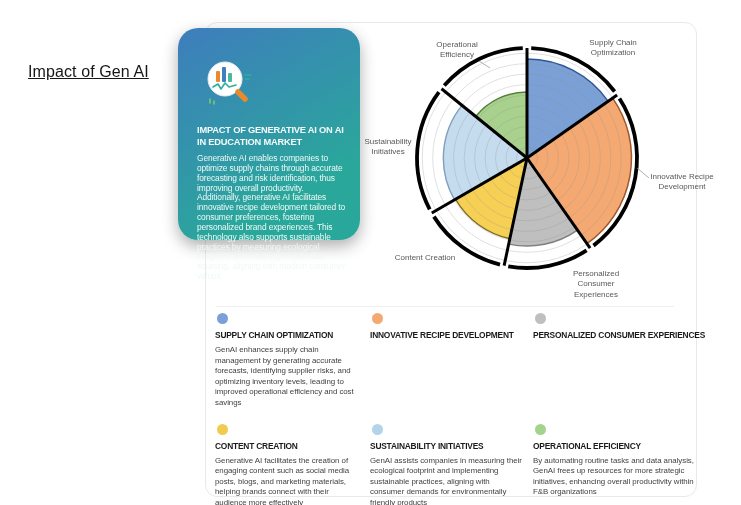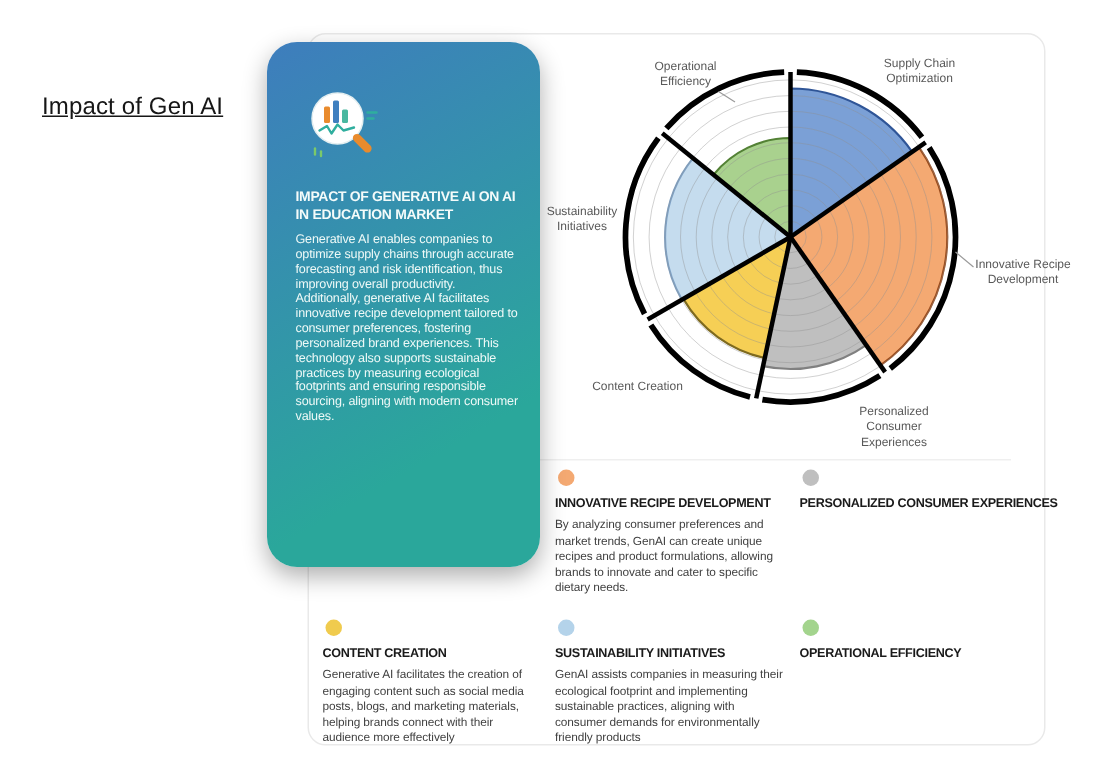--- a/index.html
+++ b/index.html
@@ -14,7 +14,7 @@
   .section-divider { position:absolute; left:10px; top:283px; width:458px; height:1px;
                      background:#efefef; }
 
-  .desc-card { position:absolute; left:178px; top:28px; width:182px; height:350px;
+  .desc-card { position:absolute; left:178px; top:28px; width:182px; height:212px;
                border-radius:20px; box-shadow:0 6px 16px rgba(0,0,0,0.32);
                color:#ffffff; z-index:5; padding:26px 15px 0 19px;
                background:linear-gradient(150deg,#3e7dbd 0%,#2aa79b 75%); }

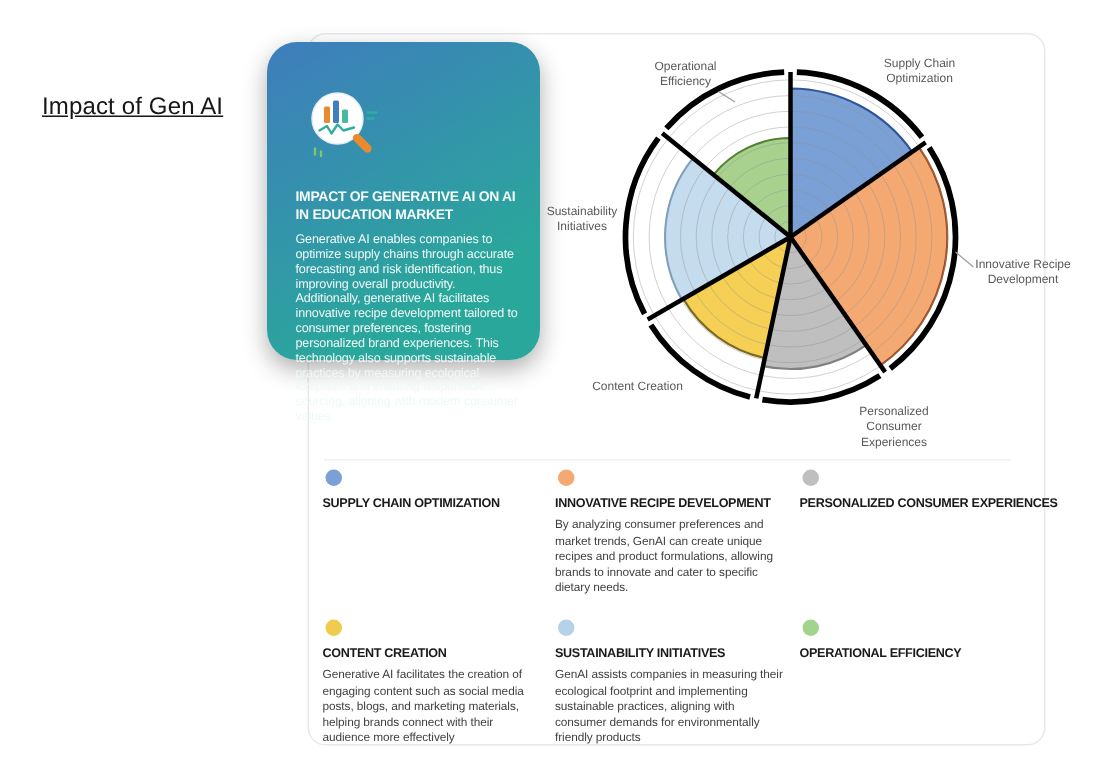--- a/index.html
+++ b/index.html
@@ -108,6 +108,7 @@
   <div class="legend-item">
     <span class="legend-dot" style="background: rgb(123, 160, 214);"></span>
     <div class="legend-title">SUPPLY CHAIN OPTIMIZATION</div>
+    <div class="legend-text">GenAI enhances supply chain management by generating accurate forecasts, identifying supplier risks, and optimizing inventory levels, leading to improved operational efficiency and cost savings</div>
   </div>
   <div class="legend-item">
     <span class="legend-dot" style="background: rgb(244, 169, 114);"></span>

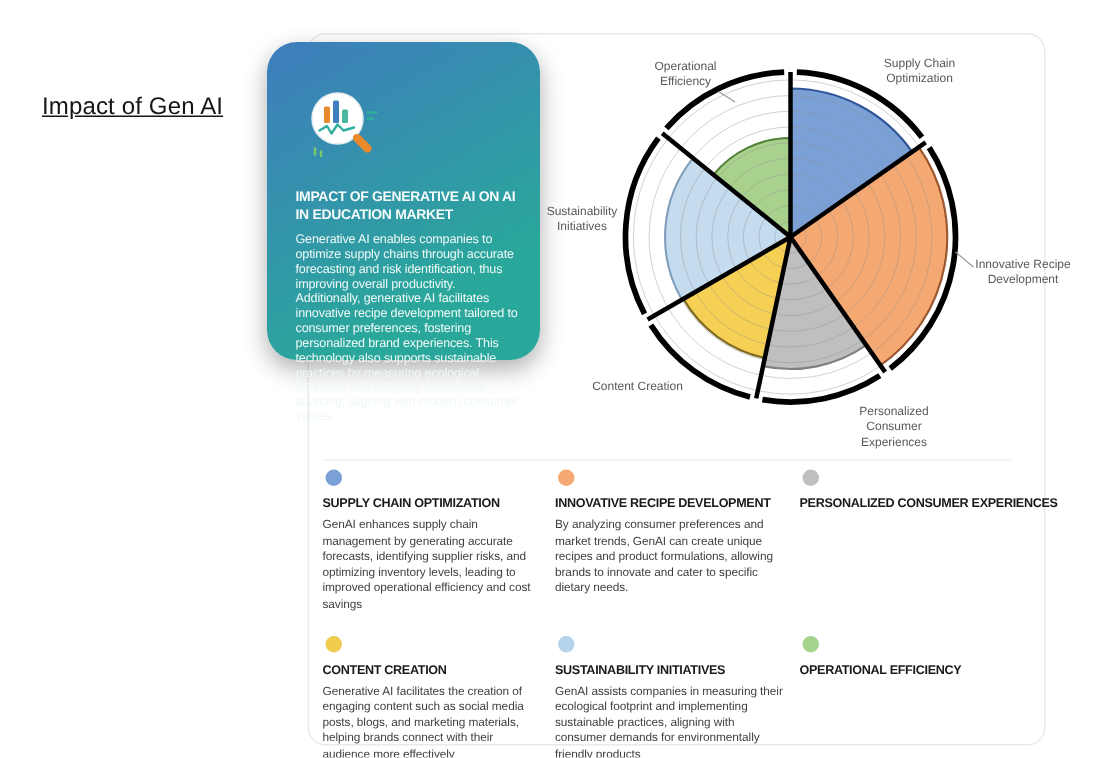--- a/index.html
+++ b/index.html
@@ -113,7 +113,6 @@
   <div class="legend-item">
     <span class="legend-dot" style="background: rgb(244, 169, 114);"></span>
     <div class="legend-title">INNOVATIVE RECIPE DEVELOPMENT</div>
-    <div class="legend-text">By analyzing consumer preferences and market trends, GenAI can create unique recipes and product formulations, allowing brands to innovate and cater to specific dietary needs.</div>
   </div>
   <div class="legend-item">
     <span class="legend-dot" style="background: rgb(191, 191, 191);"></span>

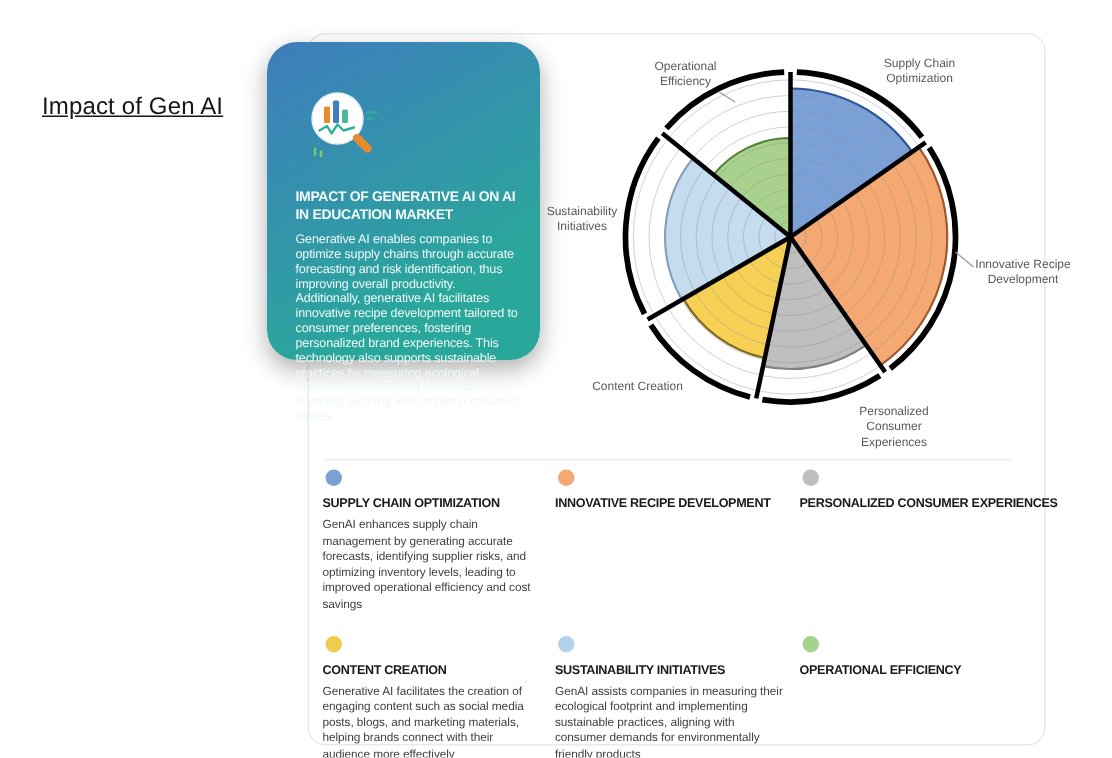--- a/index.html
+++ b/index.html
@@ -131,6 +131,7 @@
   <div class="legend-item">
     <span class="legend-dot" style="background: rgb(163, 212, 141);"></span>
     <div class="legend-title">OPERATIONAL EFFICIENCY</div>
+    <div class="legend-text">By automating routine tasks and data analysis, GenAI frees up resources for more strategic initiatives, enhancing overall productivity within F&amp;B organizations</div>
   </div>
 </div>
 

